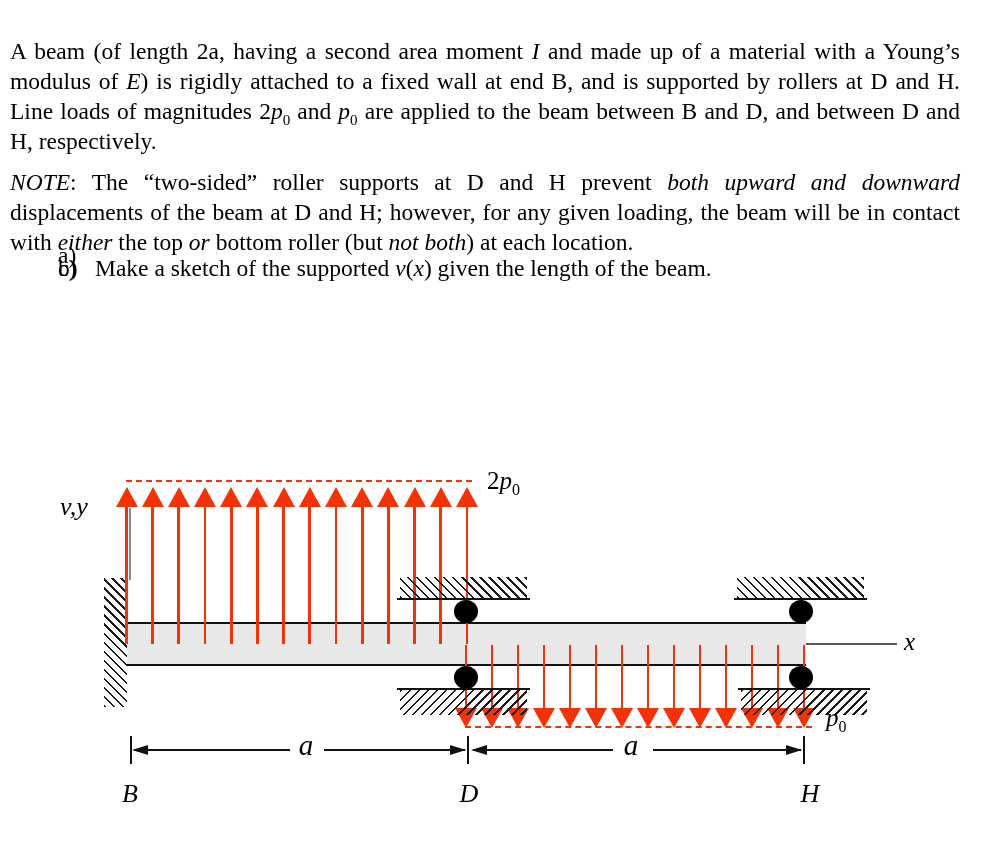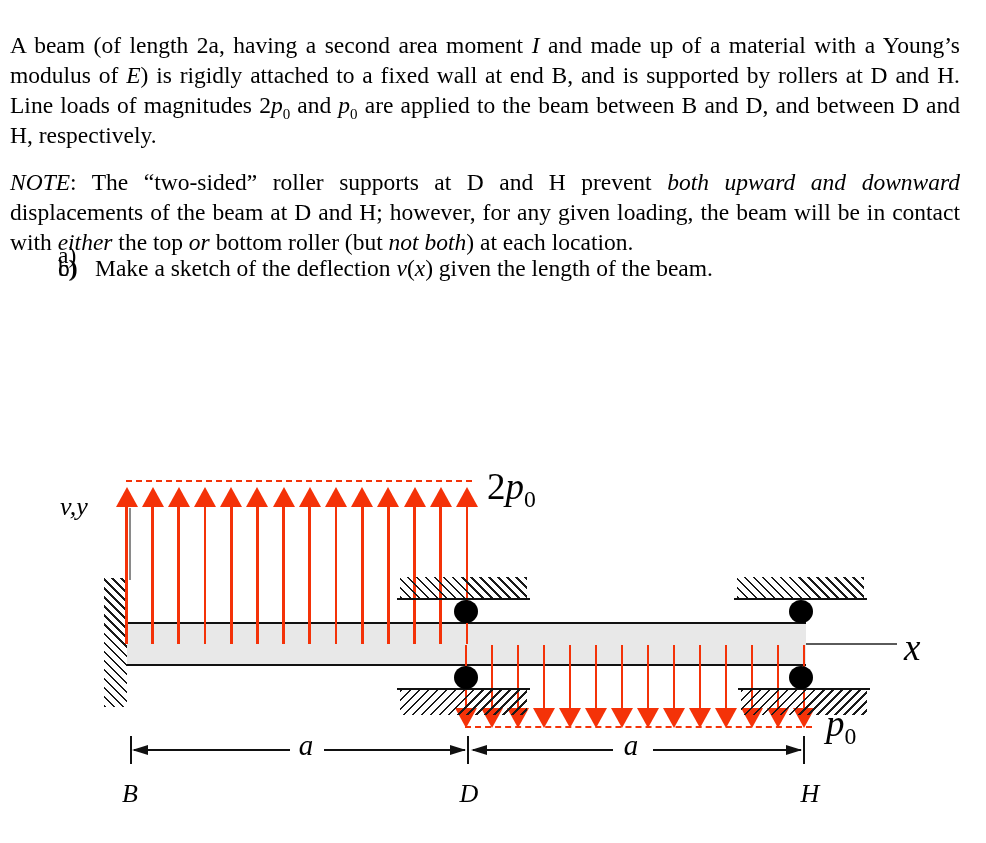--- a/index.html
+++ b/index.html
@@ -13,7 +13,7 @@
 
   
   .para{position:absolute;left:10px;width:950px;font-size:23.5px;line-height:30px;text-align:justify;}
-  #para1{top:6px;}
+  #para1{top:12px;}
   #note{top:143px;}
   #items{position:absolute;left:10px;top:240px;width:950px;}
   .item{position:relative;padding-left:85px;font-size:23.5px;line-height:30px;text-align:justify;margin-bottom:13px;}

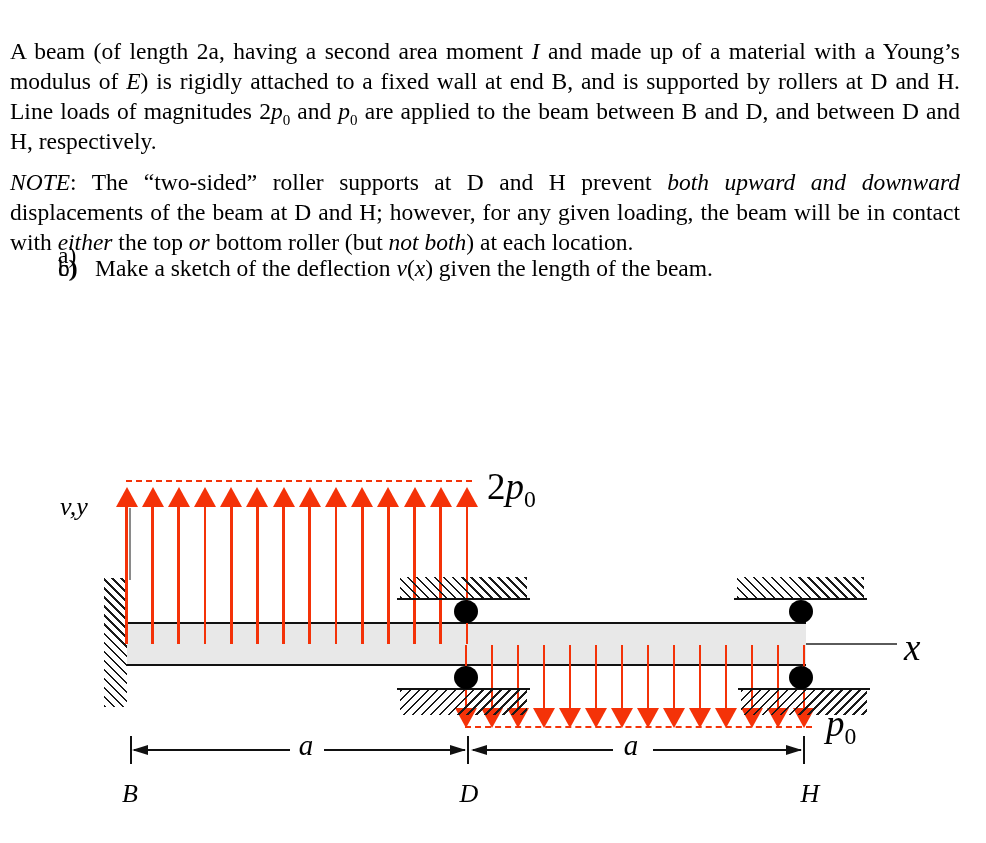--- a/index.html
+++ b/index.html
@@ -99,7 +99,7 @@
   </div>
   <div class="item">
     <span class="item-label">c)</span>
-    <span><span>Make a sketch of the deflection </span><span class="i">v</span><span>(</span><span class="i">x</span><span>) given the length of the beam.</span></span>
+    <span><span>Make a sketch of the supported </span><span class="i">v</span><span>(</span><span class="i">x</span><span>) given the length of the beam.</span></span>
   </div>
 </div>
 

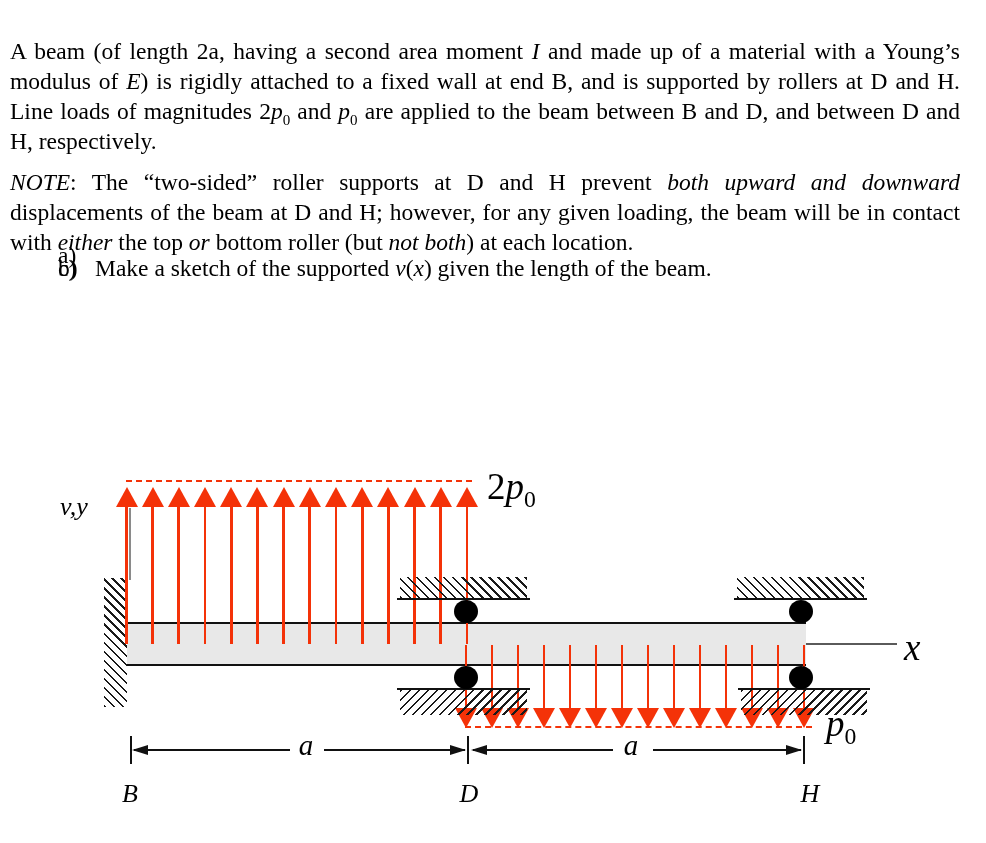--- a/index.html
+++ b/index.html
@@ -73,7 +73,7 @@
   .dim-head.right{border-left:16px solid #111;}
   #dh-b{left:128px;} #dh-d1{left:446px;} #dh-d2{left:467px;} #dh-h{left:782px;}
 
-  .fig-label{position:absolute;font-size:37px;line-height:1;white-space:nowrap;}
+  .fig-label{position:absolute;font-size:25px;line-height:1;white-space:nowrap;}
   #label-vy{left:56px;top:494px;font-style:italic;font-size:26px;}
   #label-2p0{left:483px;top:468px;}
   #label-p0{left:822px;top:705px;}

